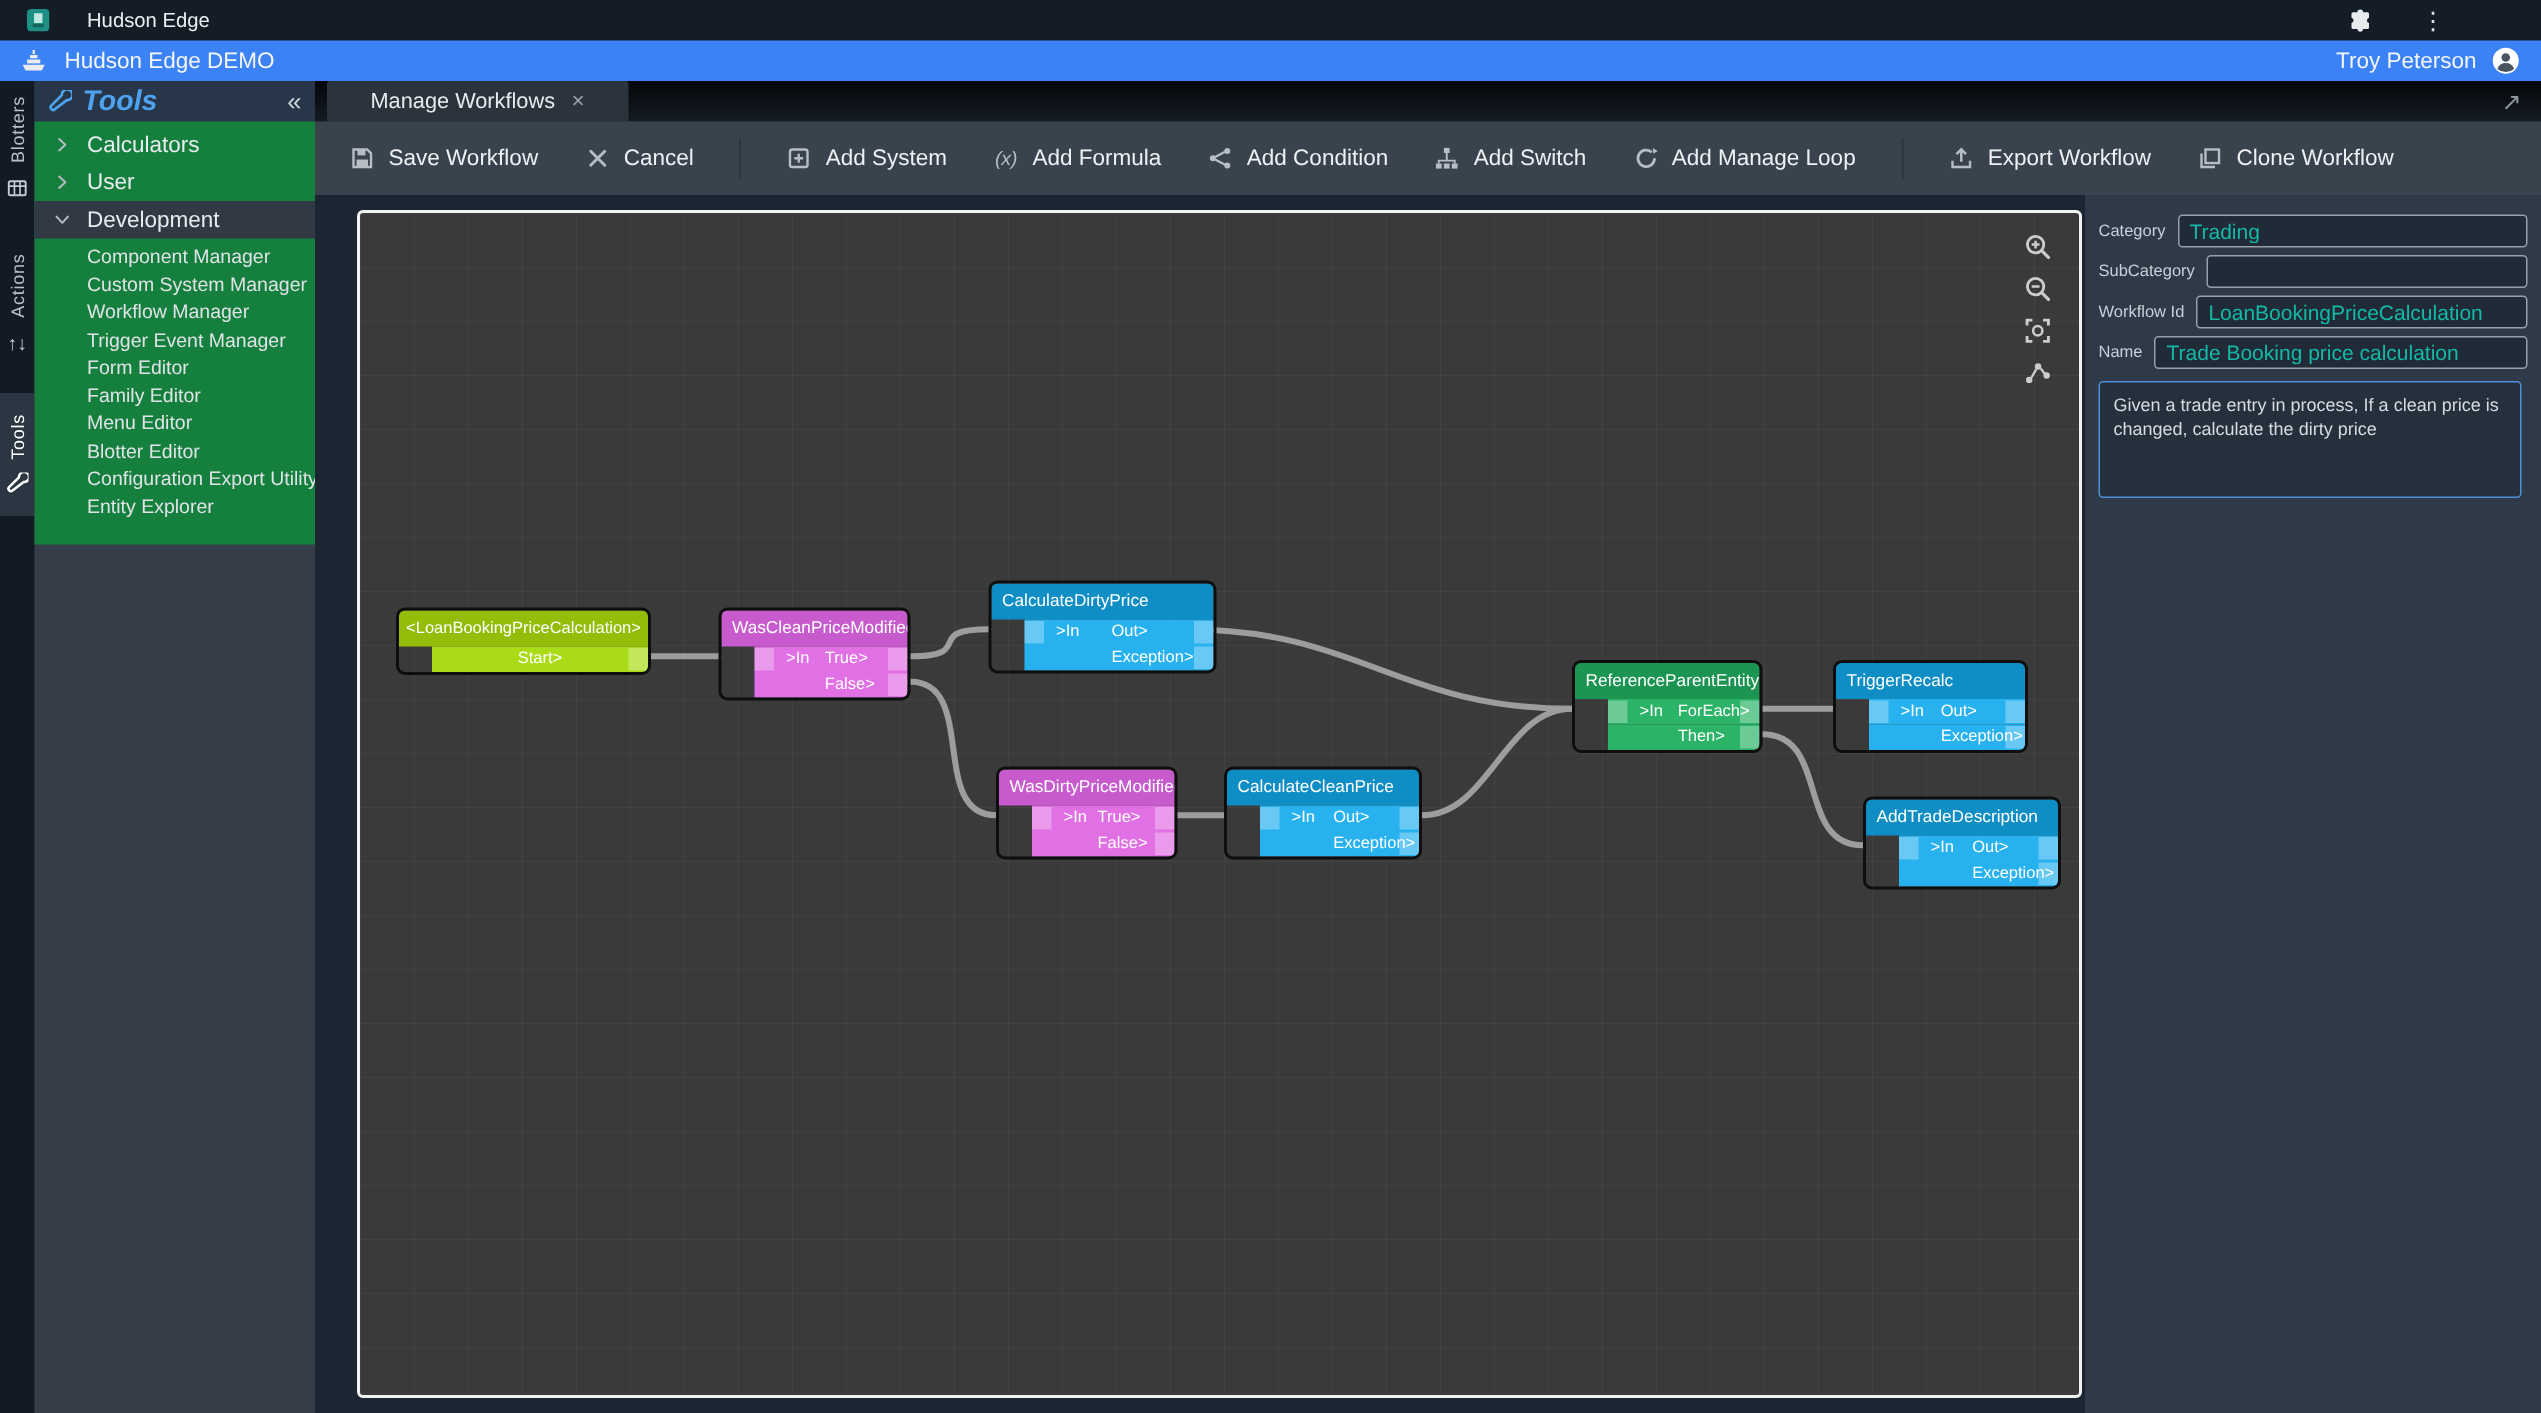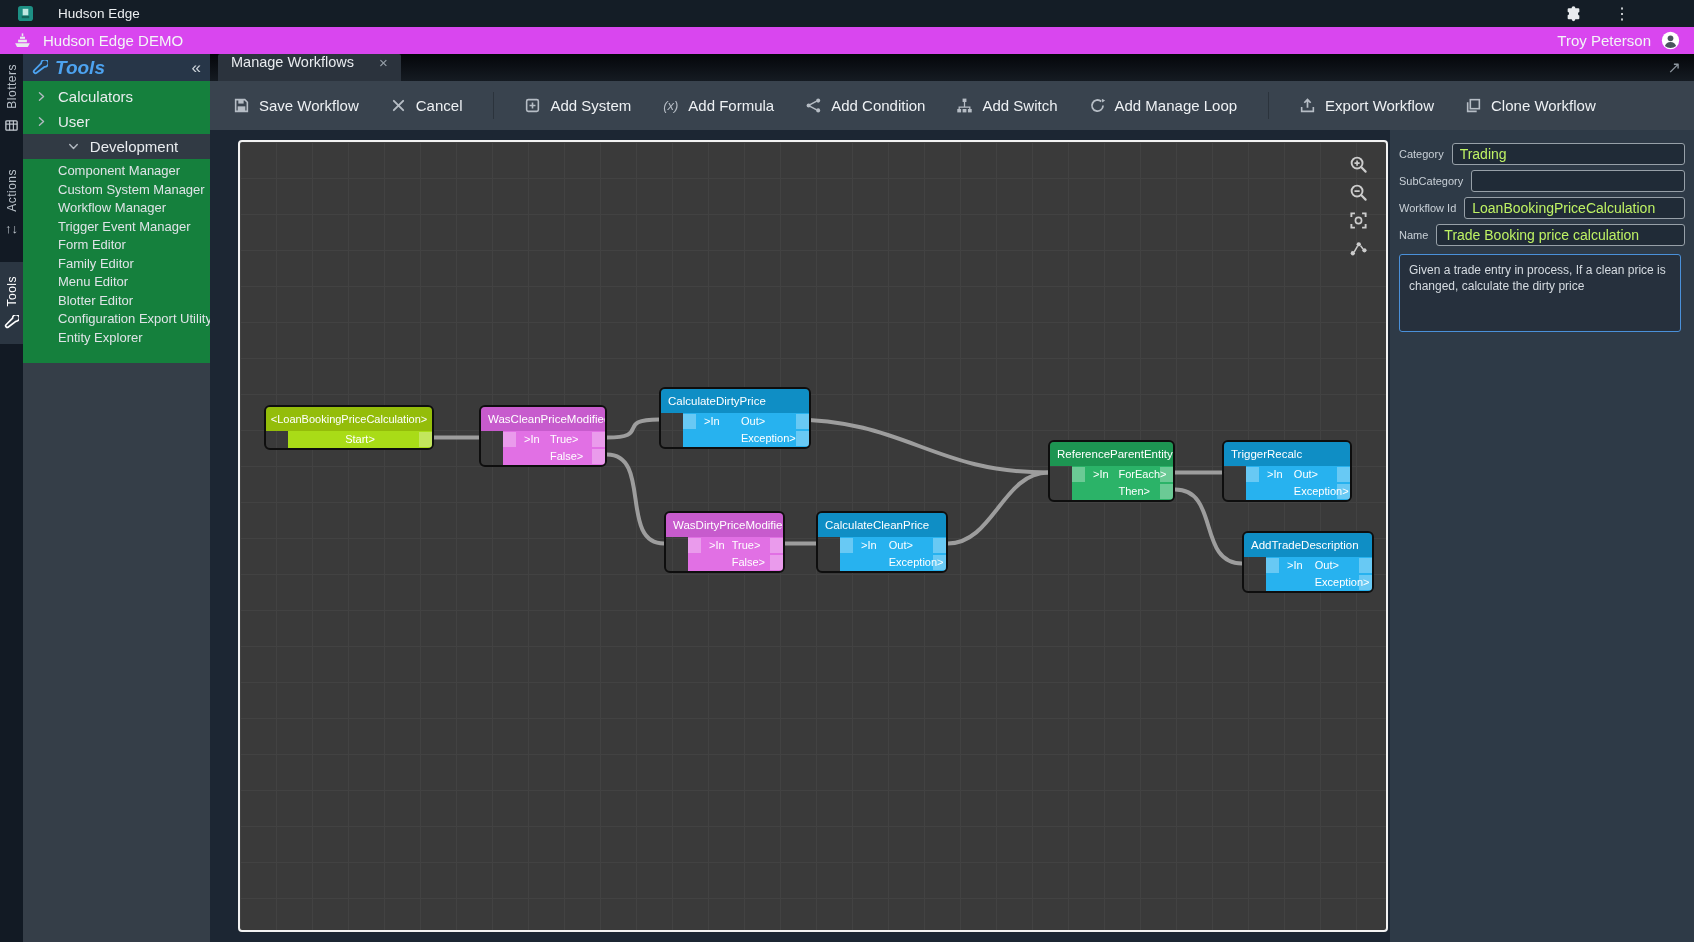--- a/index.html
+++ b/index.html
@@ -17,7 +17,7 @@
   .kebab{font-size:16px;color:#dfe3e6;}
 
   
-  .menubar{position:absolute;top:27px;left:0;right:0;height:27px;background:#d946ef;display:flex;align-items:center;color:#f3f5f7;}
+  .menubar{position:absolute;top:27px;left:0;right:0;height:27px;background:#3b82f6;display:flex;align-items:center;color:#f3f5f7;}
   .ship-ic{width:19px;height:19px;margin-left:13px;color:#e9ebed;}
   .menubar-title{font-size:15px;margin-left:11px;}
   .menubar-right{margin-left:auto;display:flex;align-items:center;gap:10px;margin-right:14px;font-size:15px;}

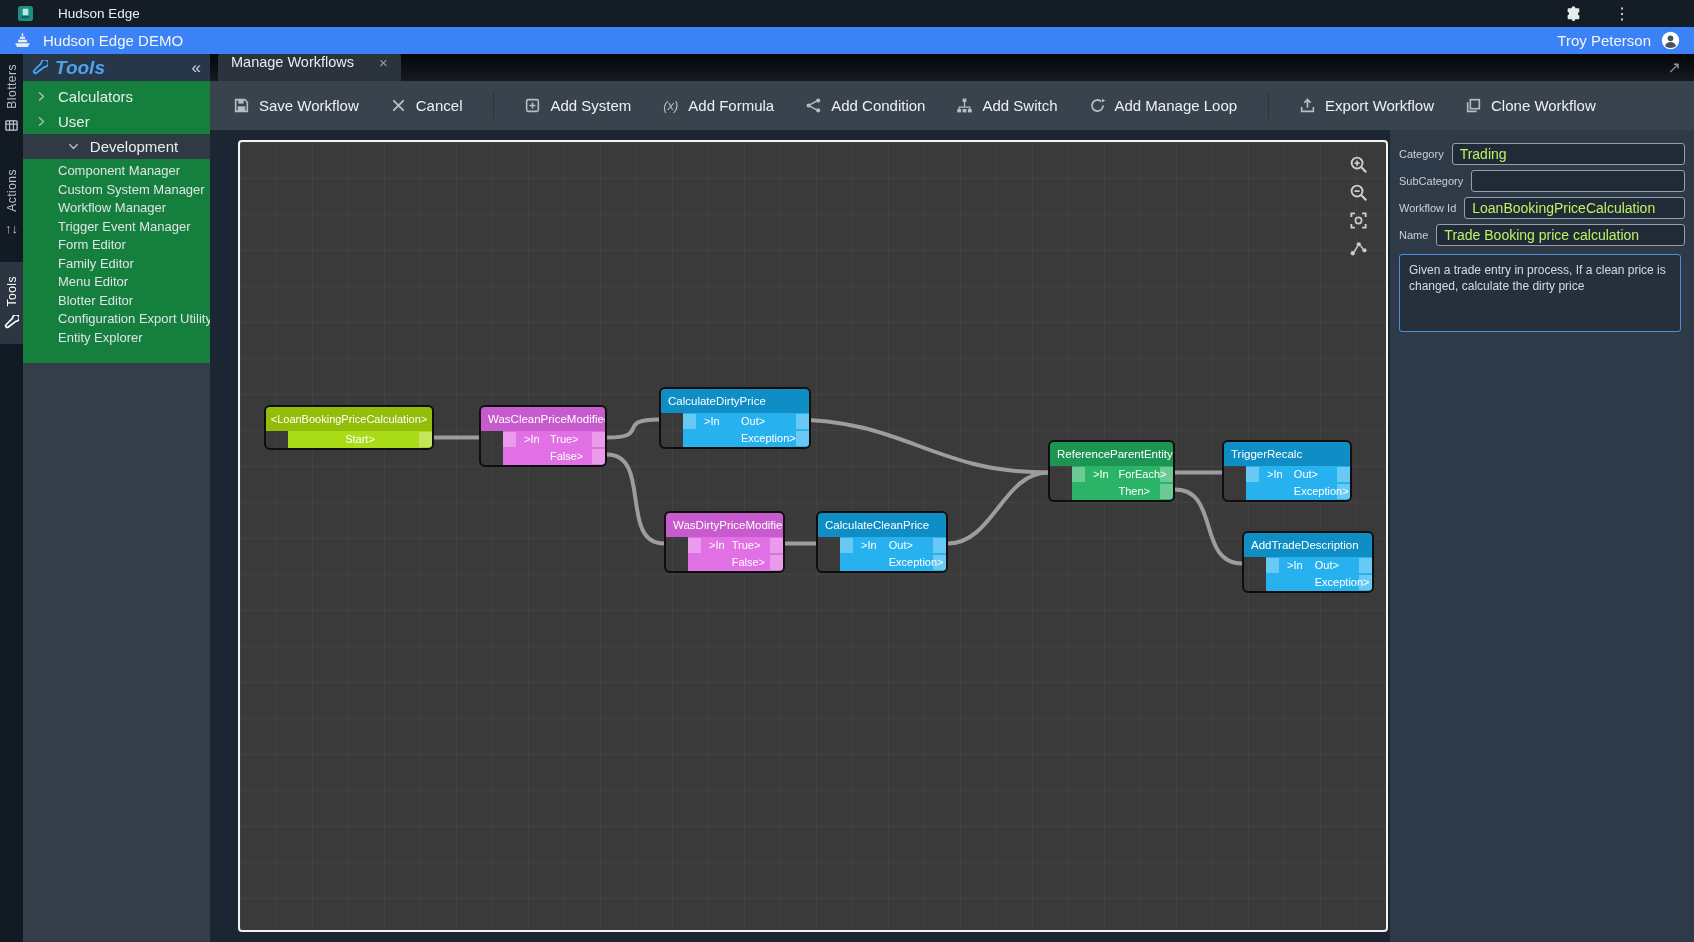--- a/index.html
+++ b/index.html
@@ -47,7 +47,7 @@
 
   
   .tabbar{position:absolute;left:210px;top:54px;right:0;height:27px;background:linear-gradient(180deg,#04060a,#151b22);display:flex;align-items:center;}
-  .tab{height:27px;margin-left:8px;background:#2b333d;display:flex;padding:0 13px;gap:25px;color:#e8ebee;font-size:14.5px;border-radius:2px 2px 0 0;cursor:pointer;}
+  .tab{height:27px;margin-left:8px;background:#2b333d;display:flex;align-items:center;padding:0 29px;gap:11px;color:#e8ebee;font-size:14.5px;border-radius:2px 2px 0 0;cursor:pointer;}
   .tab-close{color:#97a0a9;font-size:15px;cursor:pointer;}
   .tab-expand{margin-left:auto;margin-right:13px;color:#8d969f;font-size:16px;cursor:pointer;}
 

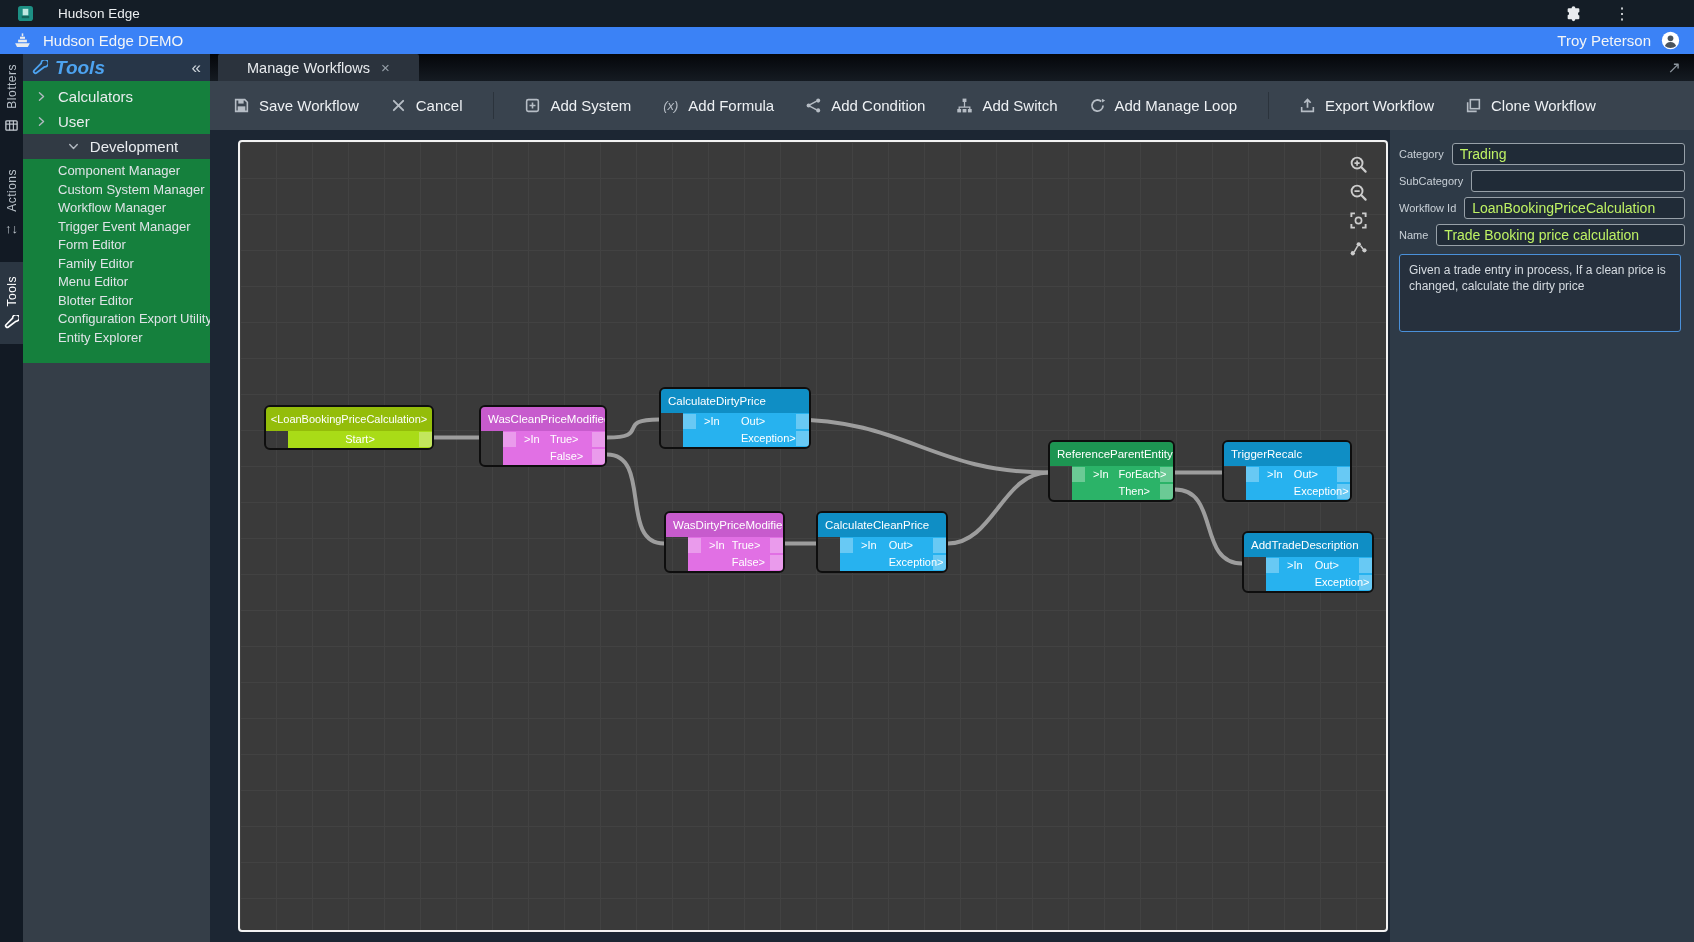--- a/index.html
+++ b/index.html
@@ -41,7 +41,7 @@
   .tree{background:#15803d;padding:3px 0 10px 0;}
   .tree-top{height:25px;display:flex;align-items:center;gap:11px;padding-left:13px;color:#e9ecef;font-size:15px;cursor:pointer;}
   .tree-top .ic{width:11px;height:11px;color:#b3bac2;}
-  .tree-top.selected{background:#313a44;justify-content:center;}
+  .tree-top.selected{background:#313a44;}
   .tree-child{height:18.5px;line-height:18.5px;padding-left:35px;color:#dfe3e7;font-size:13px;cursor:pointer;white-space:nowrap;}
   .tree-children{padding:3px 0 6px 0;}
 

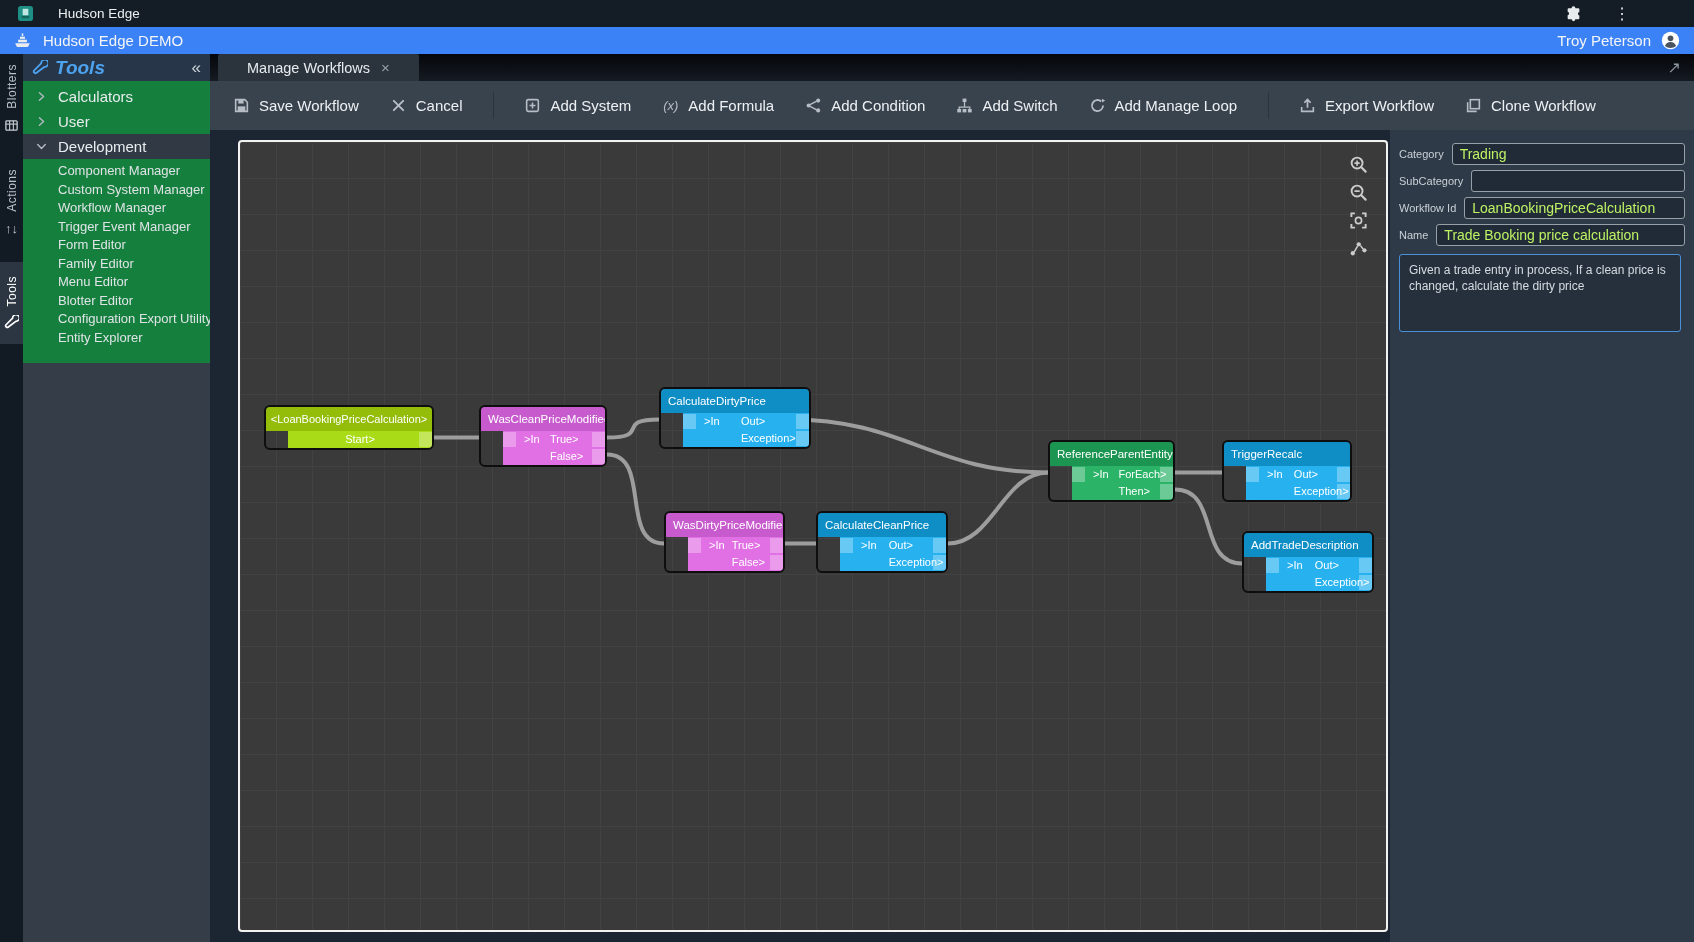--- a/index.html
+++ b/index.html
@@ -86,7 +86,7 @@
   .props{position:absolute;left:1180px;top:0;width:304px;bottom:0;background:#2e3a47;padding:13px 9px 0 9px;box-sizing:border-box;}
   .prop-row{display:flex;align-items:center;margin-bottom:5px;}
   .prop-label{font-size:11px;color:#c9d0d7;white-space:nowrap;}
-  .prop-input{flex:1;margin-left:8px;height:20px;background:#202b37;border:1px solid #97a0a8;border-radius:3px;color:#bef264;font-size:14px;padding:0 7px;font-family:inherit;min-width:0;white-space:nowrap;overflow:hidden;}
+  .prop-input{flex:1;margin-left:8px;height:20px;background:#202b37;border:1px solid #97a0a8;border-radius:3px;color:#14b8a6;font-size:14px;padding:0 7px;font-family:inherit;min-width:0;white-space:nowrap;overflow:hidden;}
   .prop-desc{display:block;width:282px;height:78px;margin-top:8px;background:#26303d;border:1px solid #4a90d9;border-radius:3px;color:#d5dbe1;font-size:12px;line-height:1.35;padding:7px 9px;box-sizing:border-box;font-family:inherit;resize:none;outline:none;}
 </style>
 </head>

